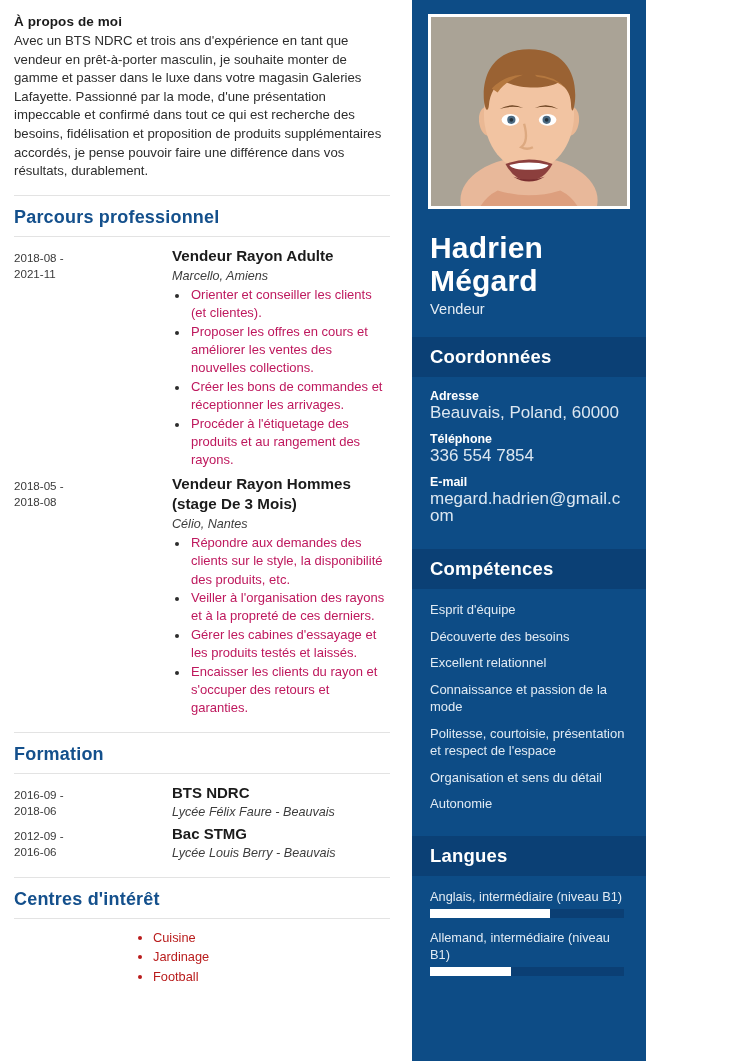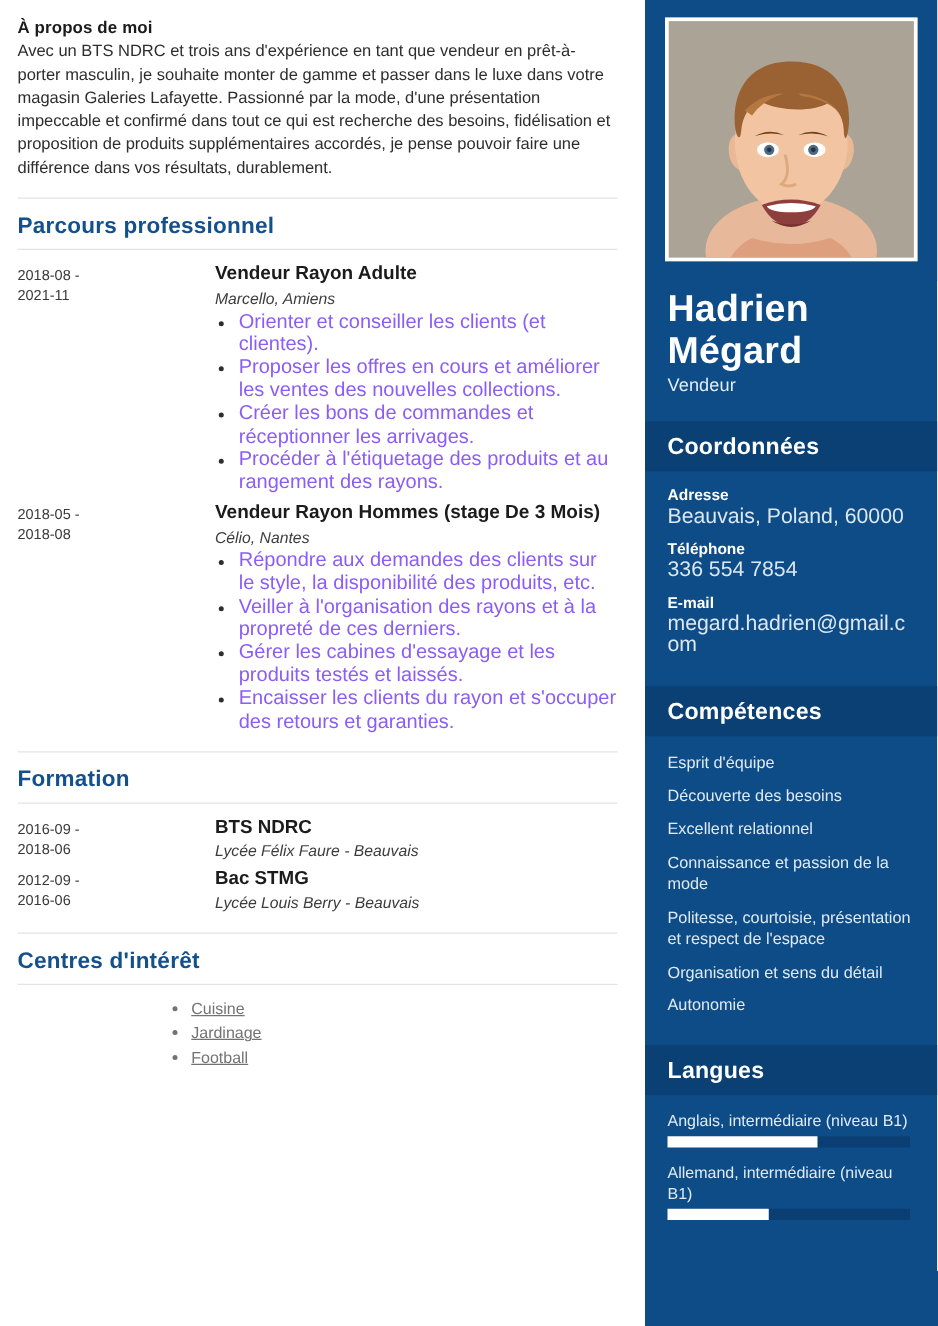--- a/index.html
+++ b/index.html
@@ -11,7 +11,7 @@
   }
   .page {
     position: relative;
-    width: 750px; height: 1061px;
+    width: 646px; height: 1061px;
     display: flex;
     overflow: hidden;
     background: #ffffff;

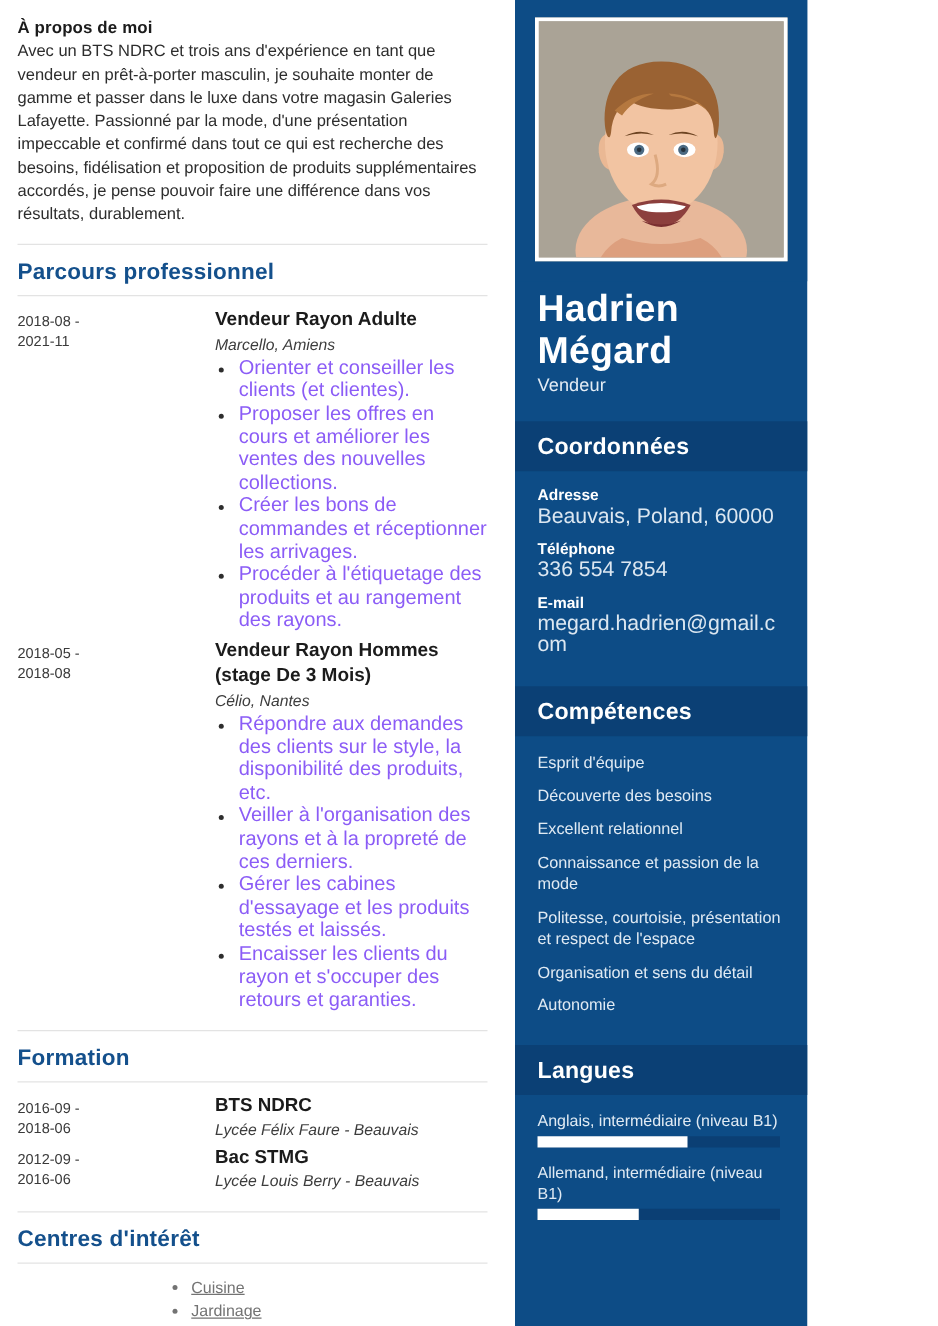--- a/index.html
+++ b/index.html
@@ -91,9 +91,9 @@
     padding: 0;
   }
   .entry-list li {
-    font-size: 16px;
+    font-size: 13px;
     line-height: 18.4px;
-    color: #8b5cf6;
+    color: #be185d;
     padding-left: 2px;
   }
   .entry-list li::marker { color: #2d2d2d; font-size: 12px; }

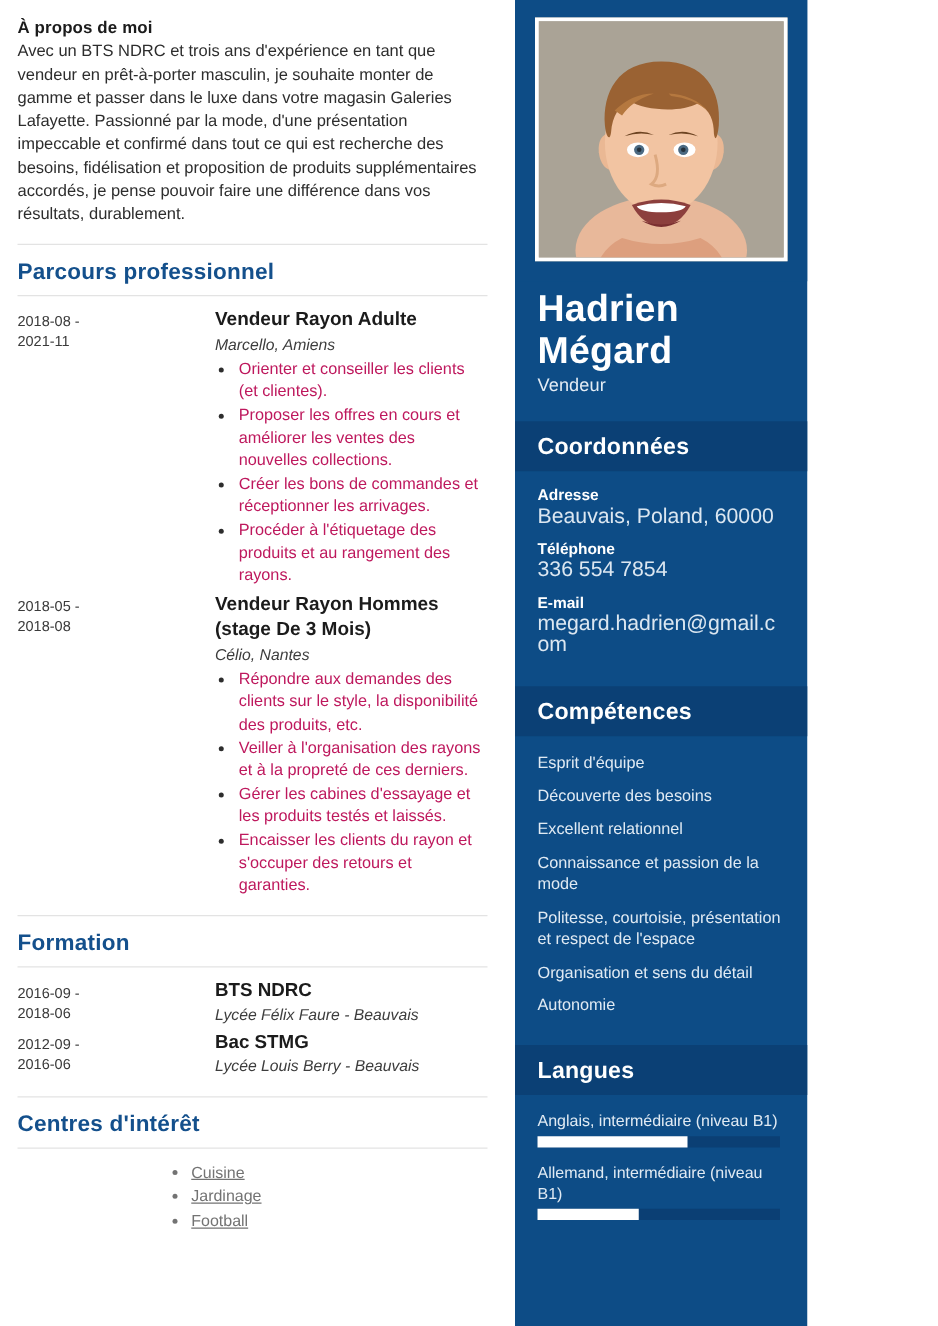--- a/index.html
+++ b/index.html
@@ -109,8 +109,7 @@
   .interest-list li {
     font-size: 12.8px;
     line-height: 19.4px;
-    color: #737373;
-    text-decoration: underline;
+    color: #b91c1c;
   }
 
   

